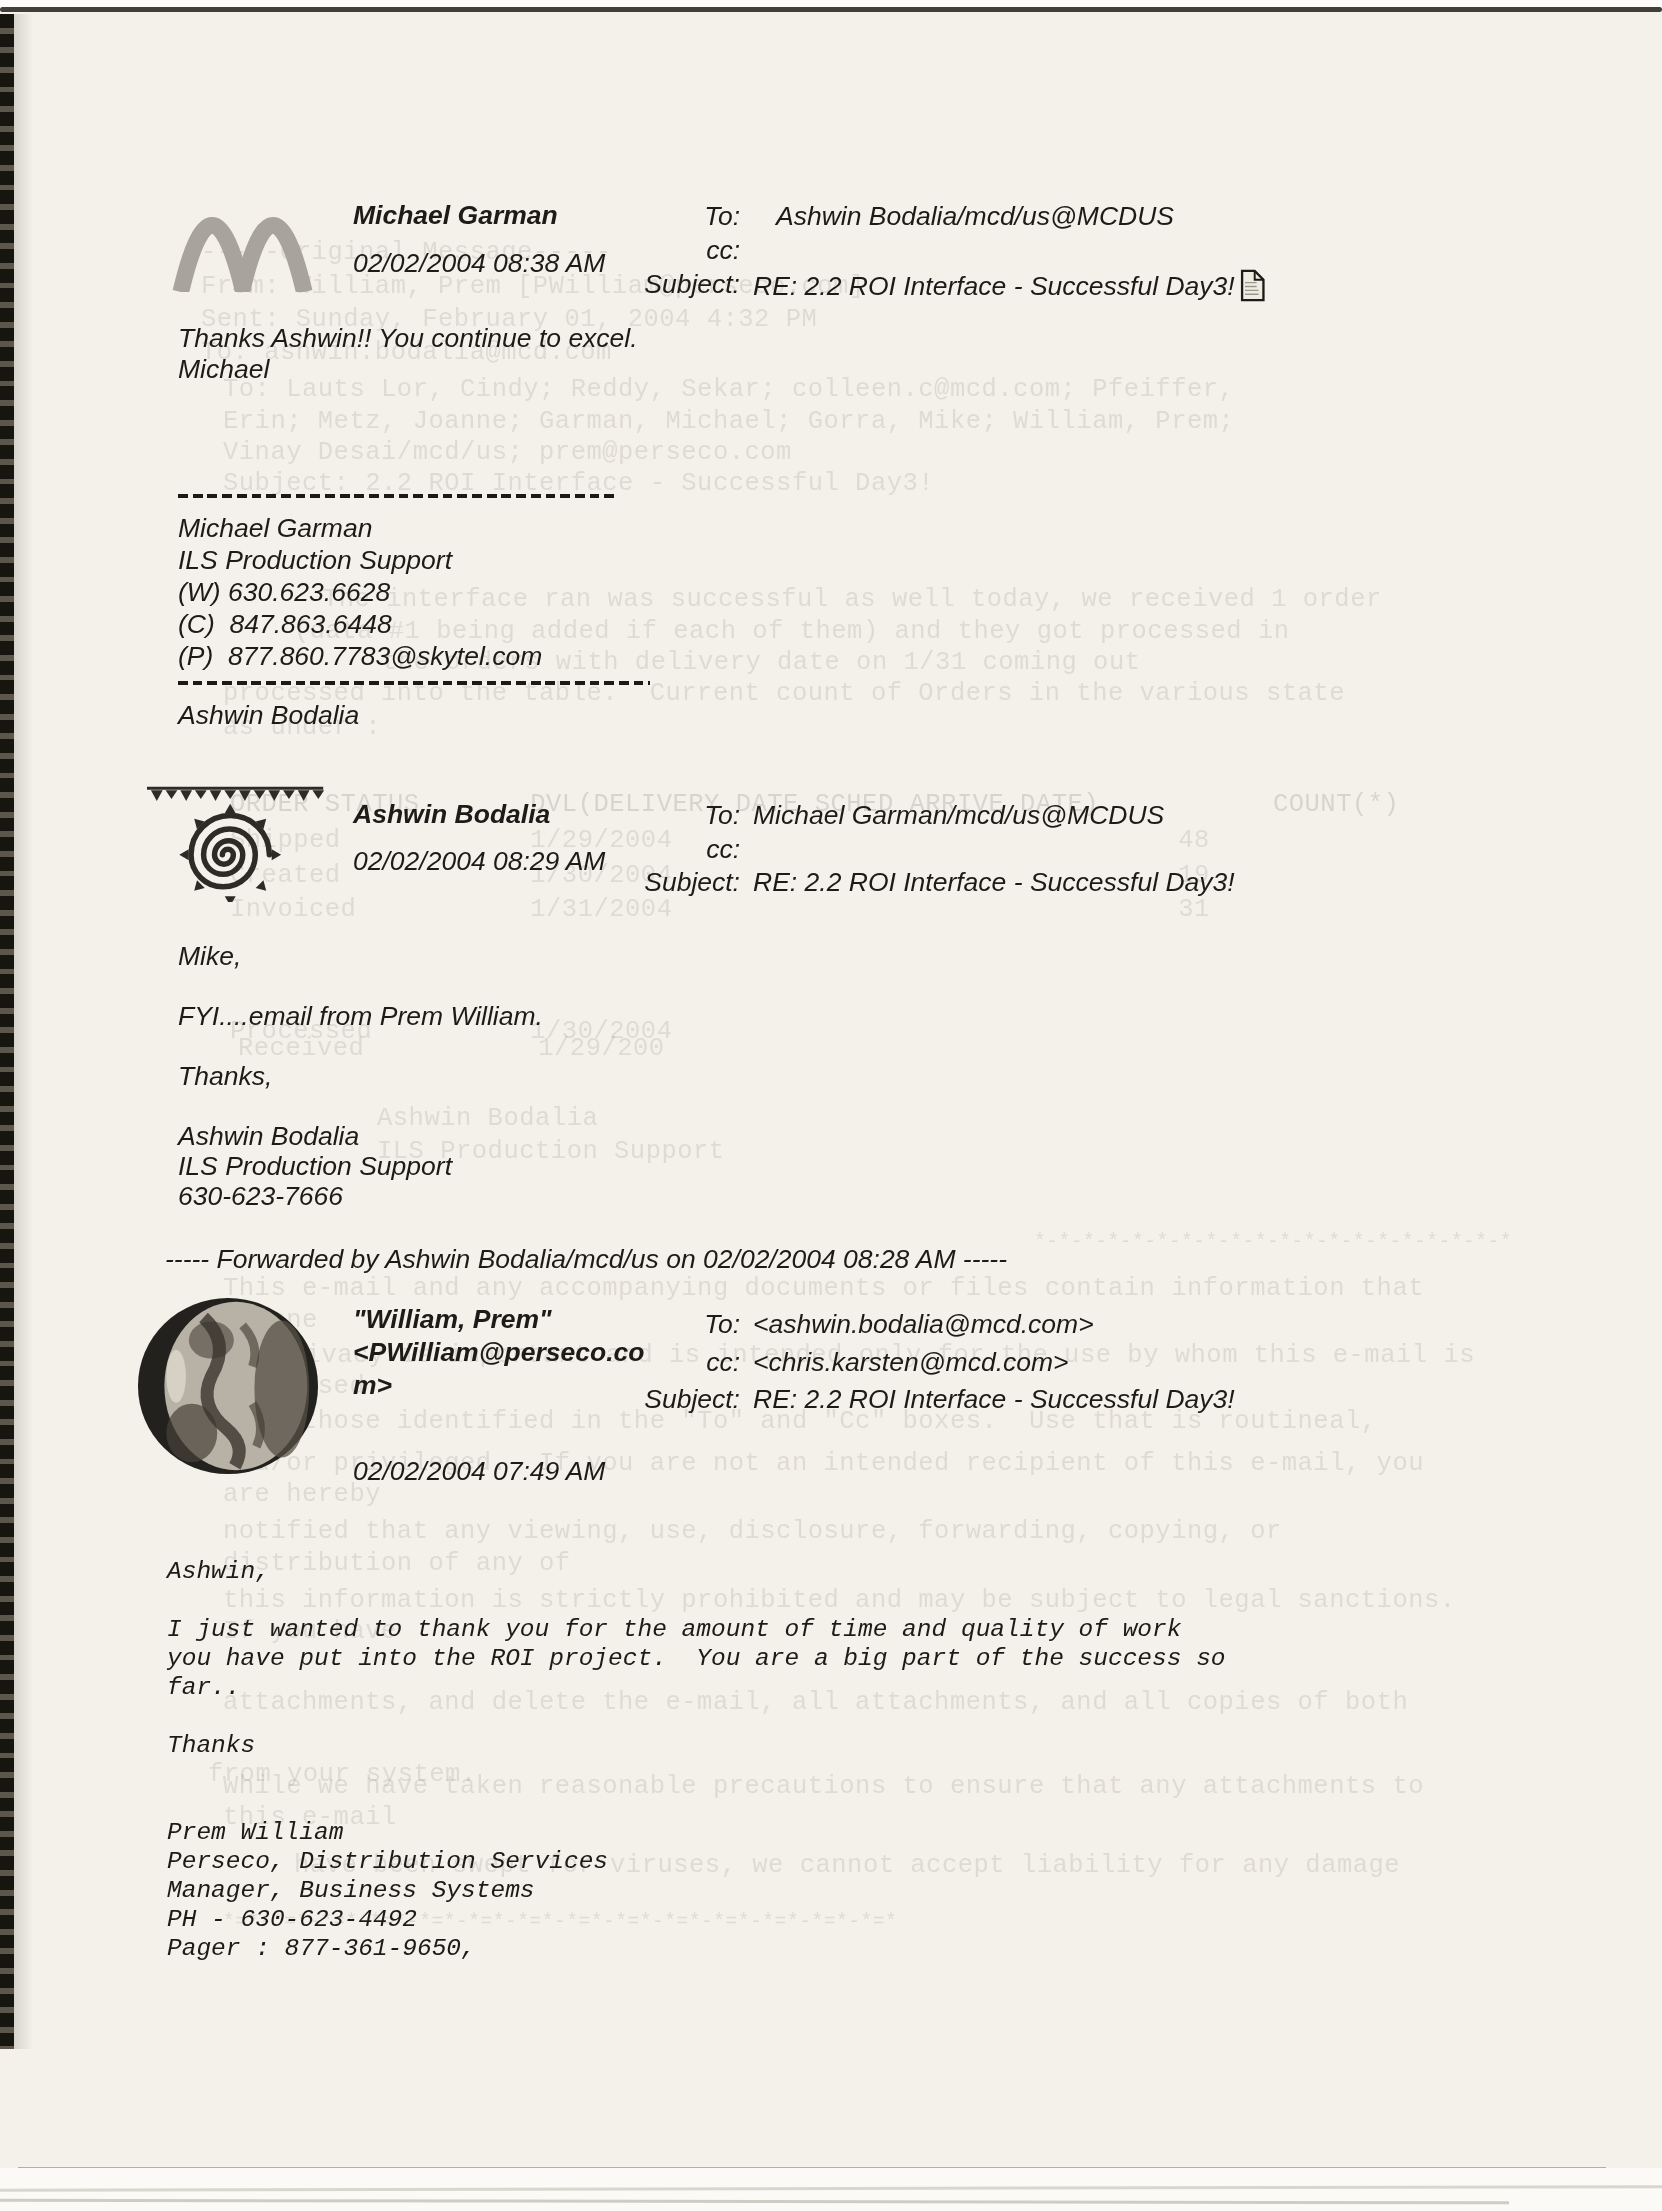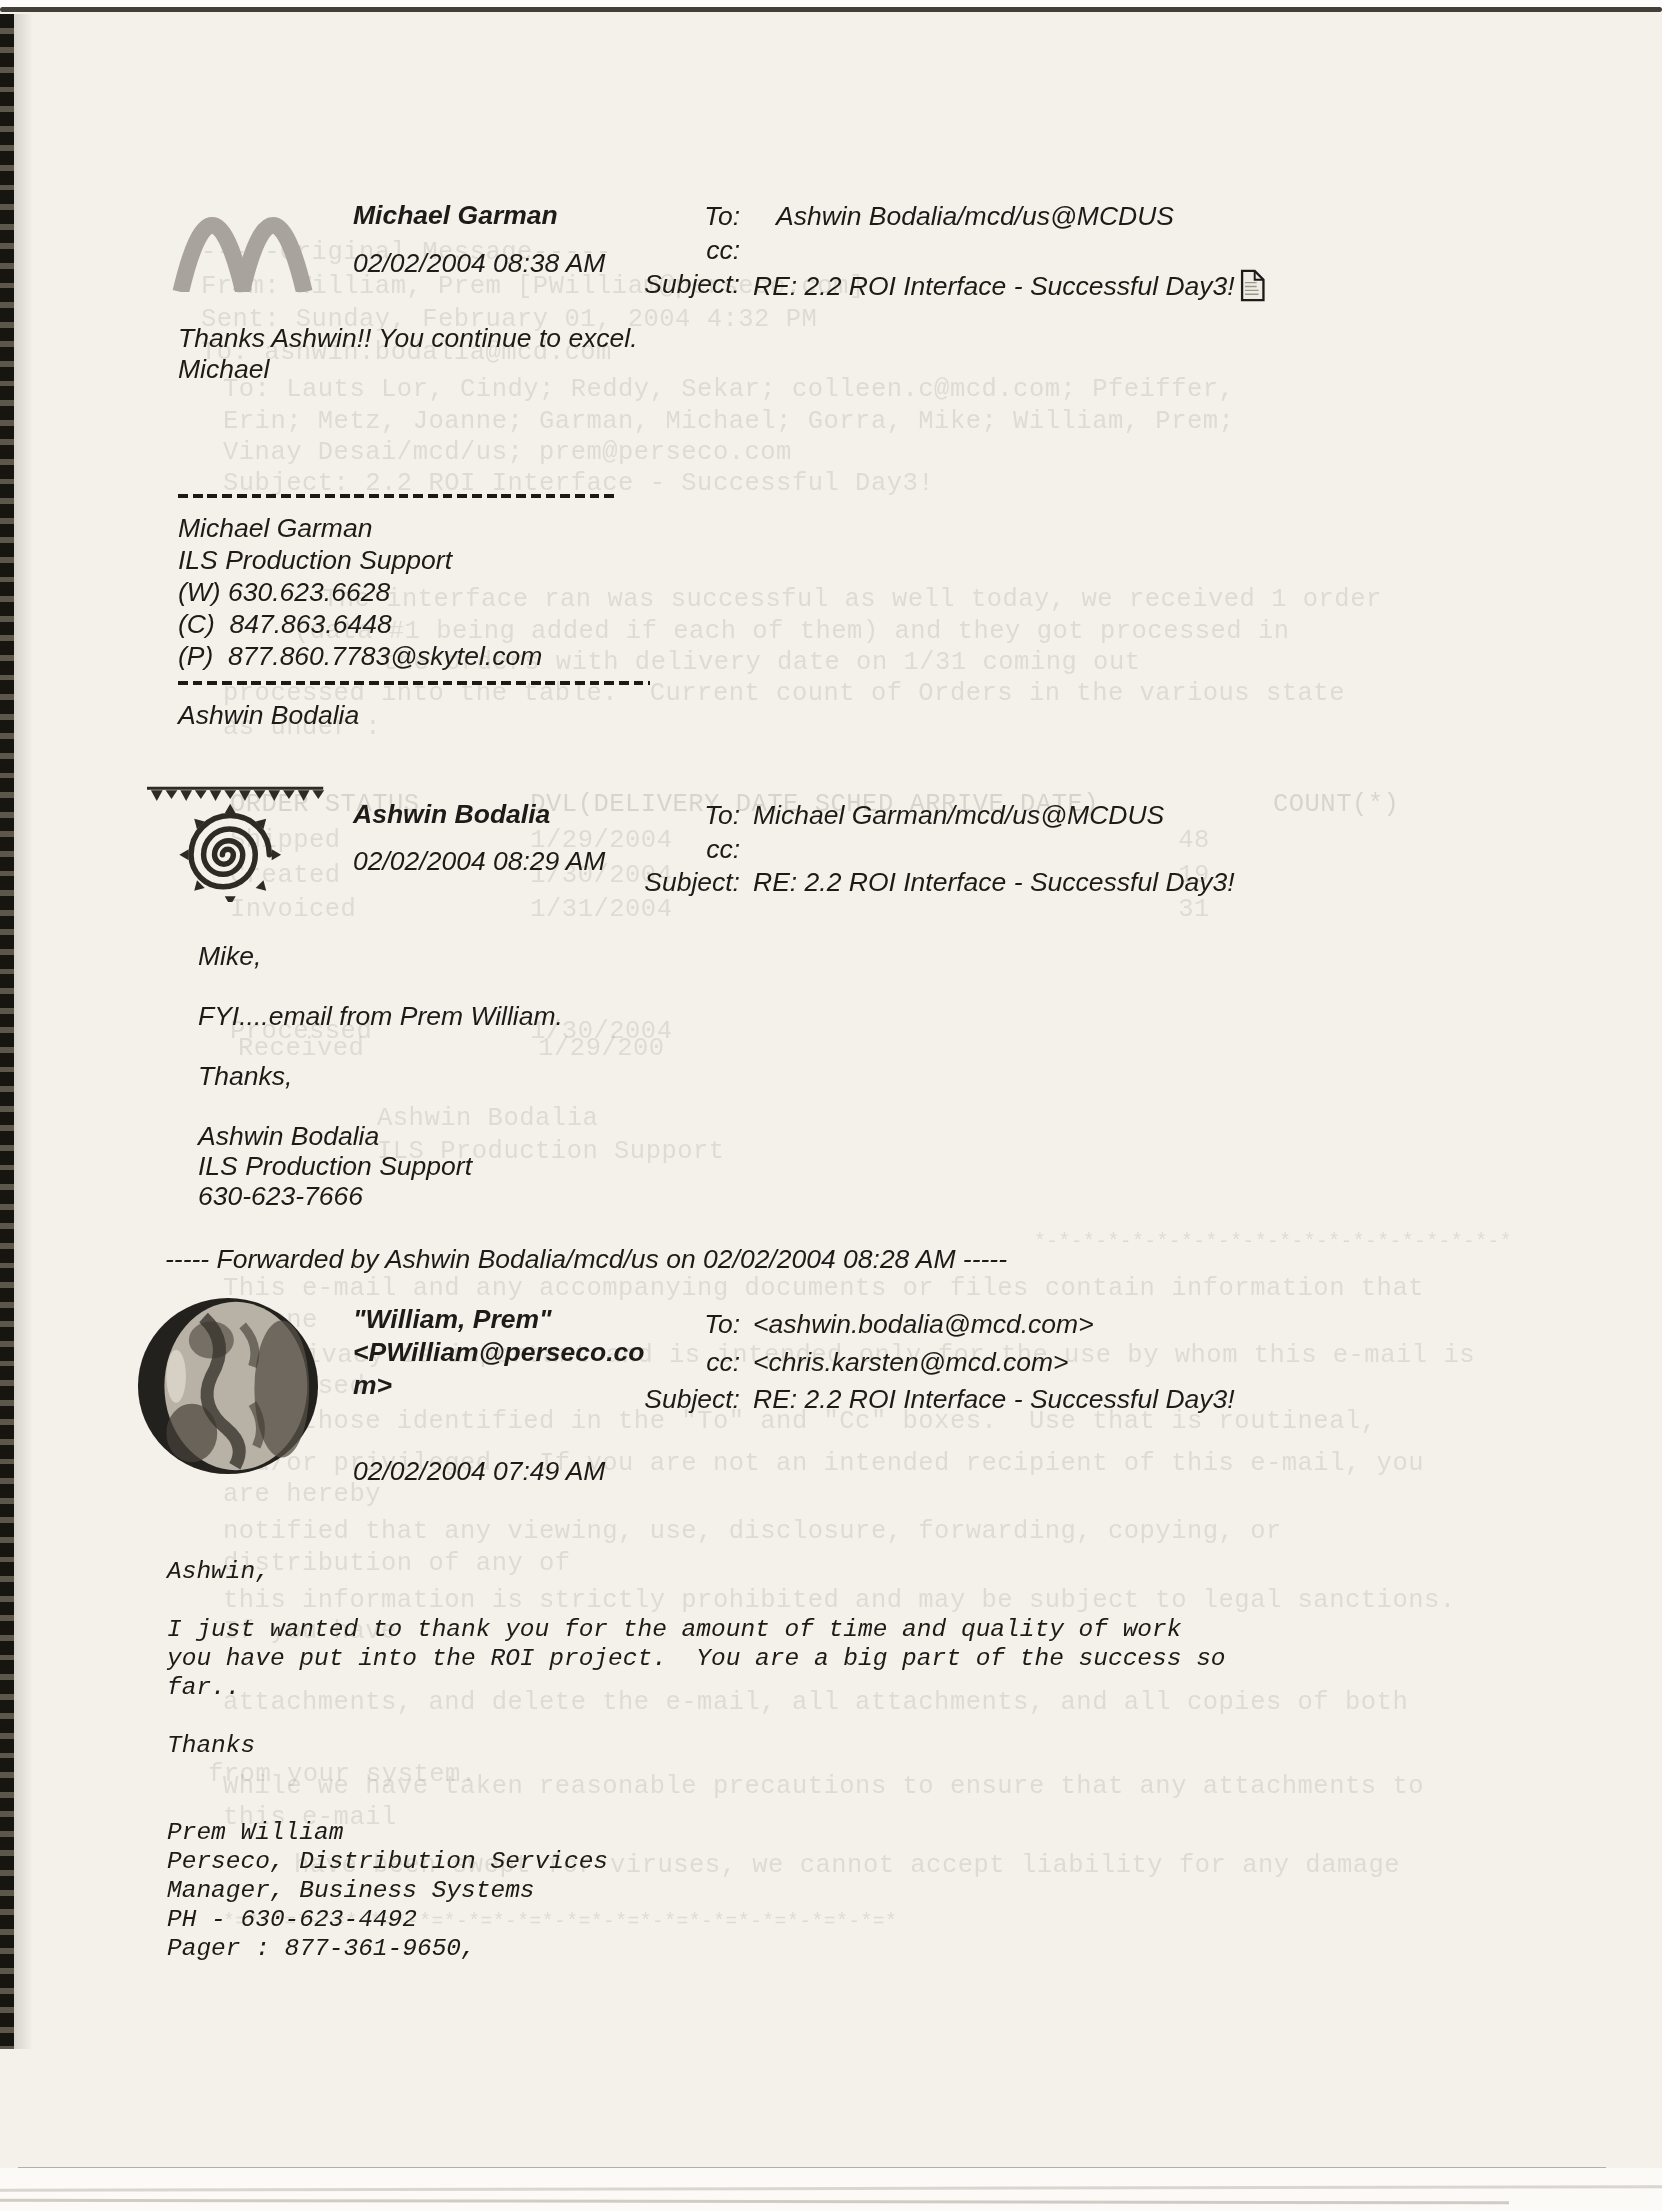--- a/index.html
+++ b/index.html
@@ -29,7 +29,7 @@
   .sig1 .line{height:32px;}
   .sig1b{position:absolute;left:178px;top:700px;font-size:26.5px;}
   .sig1b .line{height:32px;}
-  .body2{position:absolute;left:178px;top:941px;font-size:26.5px;margin-left:20px;}
+  .body2{position:absolute;left:178px;top:941px;font-size:26.5px;}
   .body2 .line{height:30px;}
   .from3{position:absolute;left:353px;top:1304px;font-size:26.5px;font-weight:bold;}
   .from3 .line{height:33px;}

